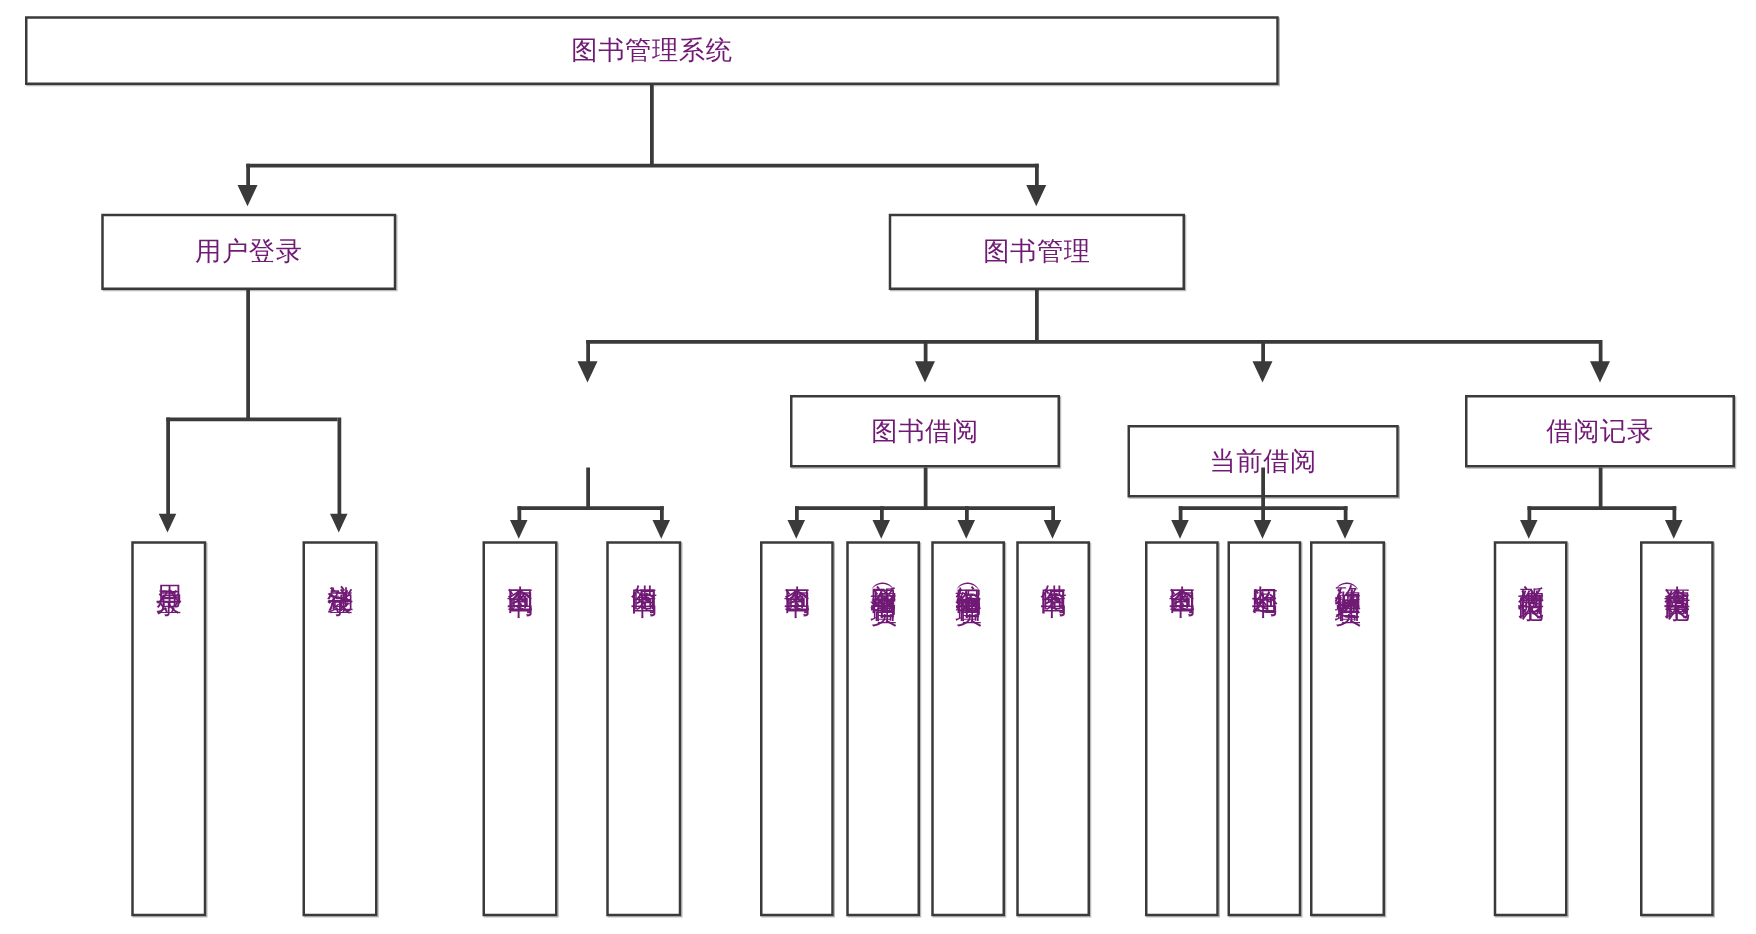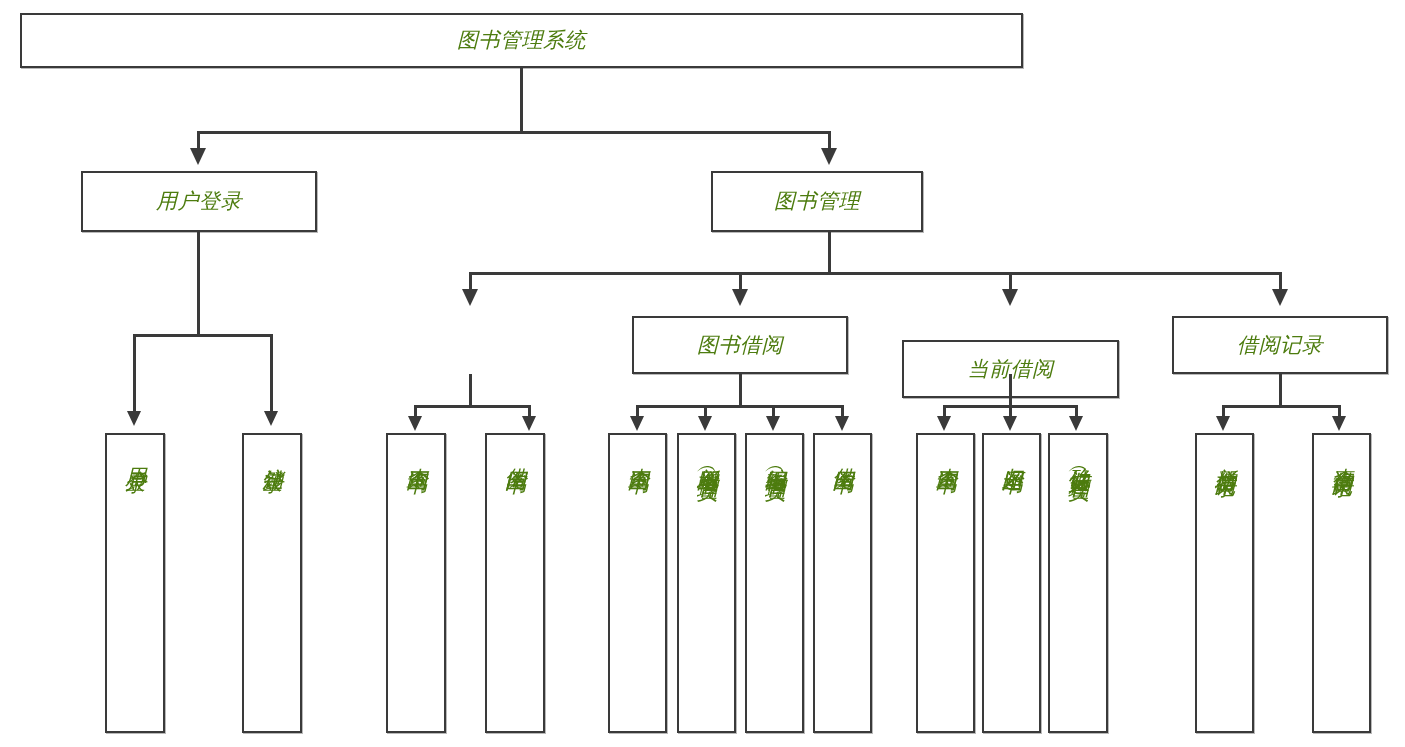--- a/index.html
+++ b/index.html
@@ -31,10 +31,9 @@
     font-size:21px;
     line-height:1.25;
     letter-spacing:0.5px;
-    color:#4d7c0f;
+    color:#701a75;
     white-space:nowrap;
     user-select:none;
-    font-style:italic;
   }
   
   .node.root{border-width:2px;}

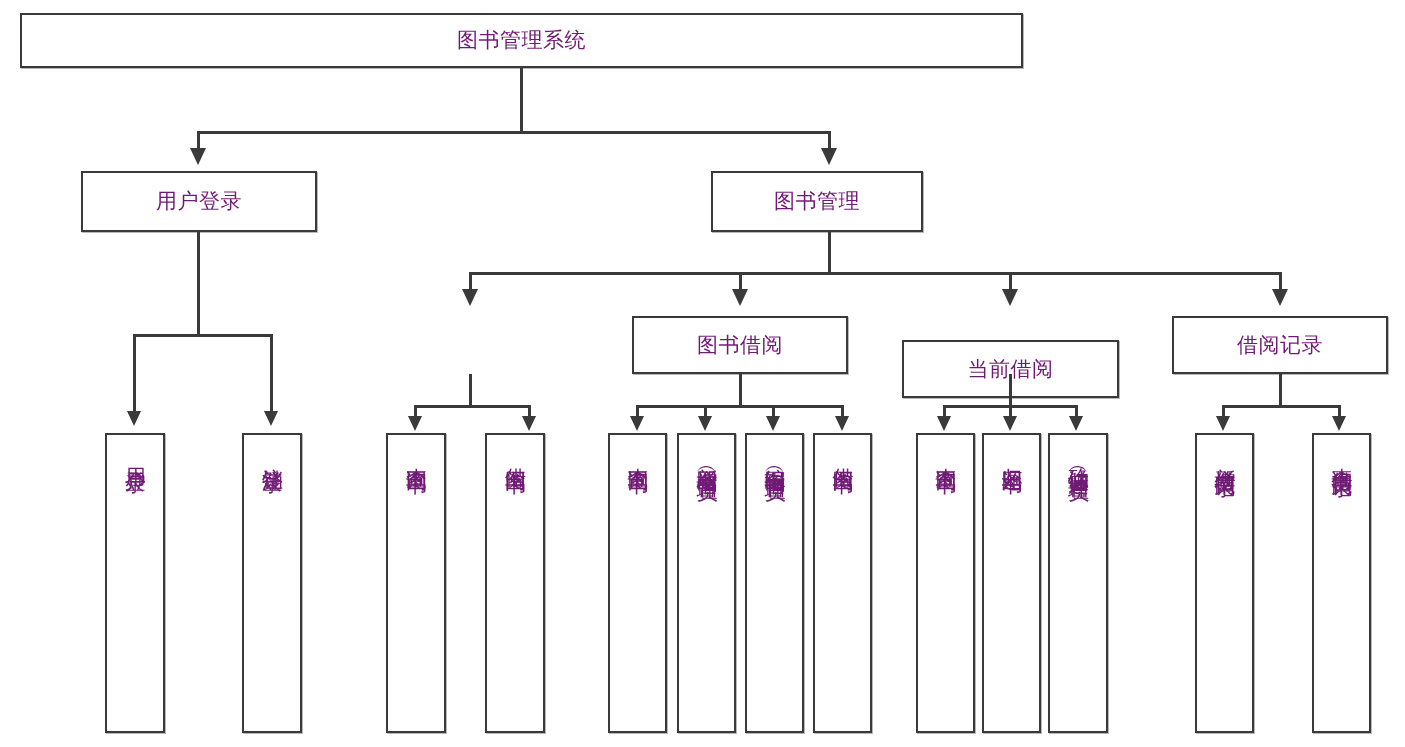--- a/index.html
+++ b/index.html
@@ -101,7 +101,7 @@
     <span class="label">用户登录</span>
   </div>
 
-  <div class="node" style="left:711px;top:171px;width:212px;height:61px;">
+  <div class="node" style="left:711px;top:171px;width:237px;height:61px;">
     <span class="label">图书管理</span>
   </div>
 

